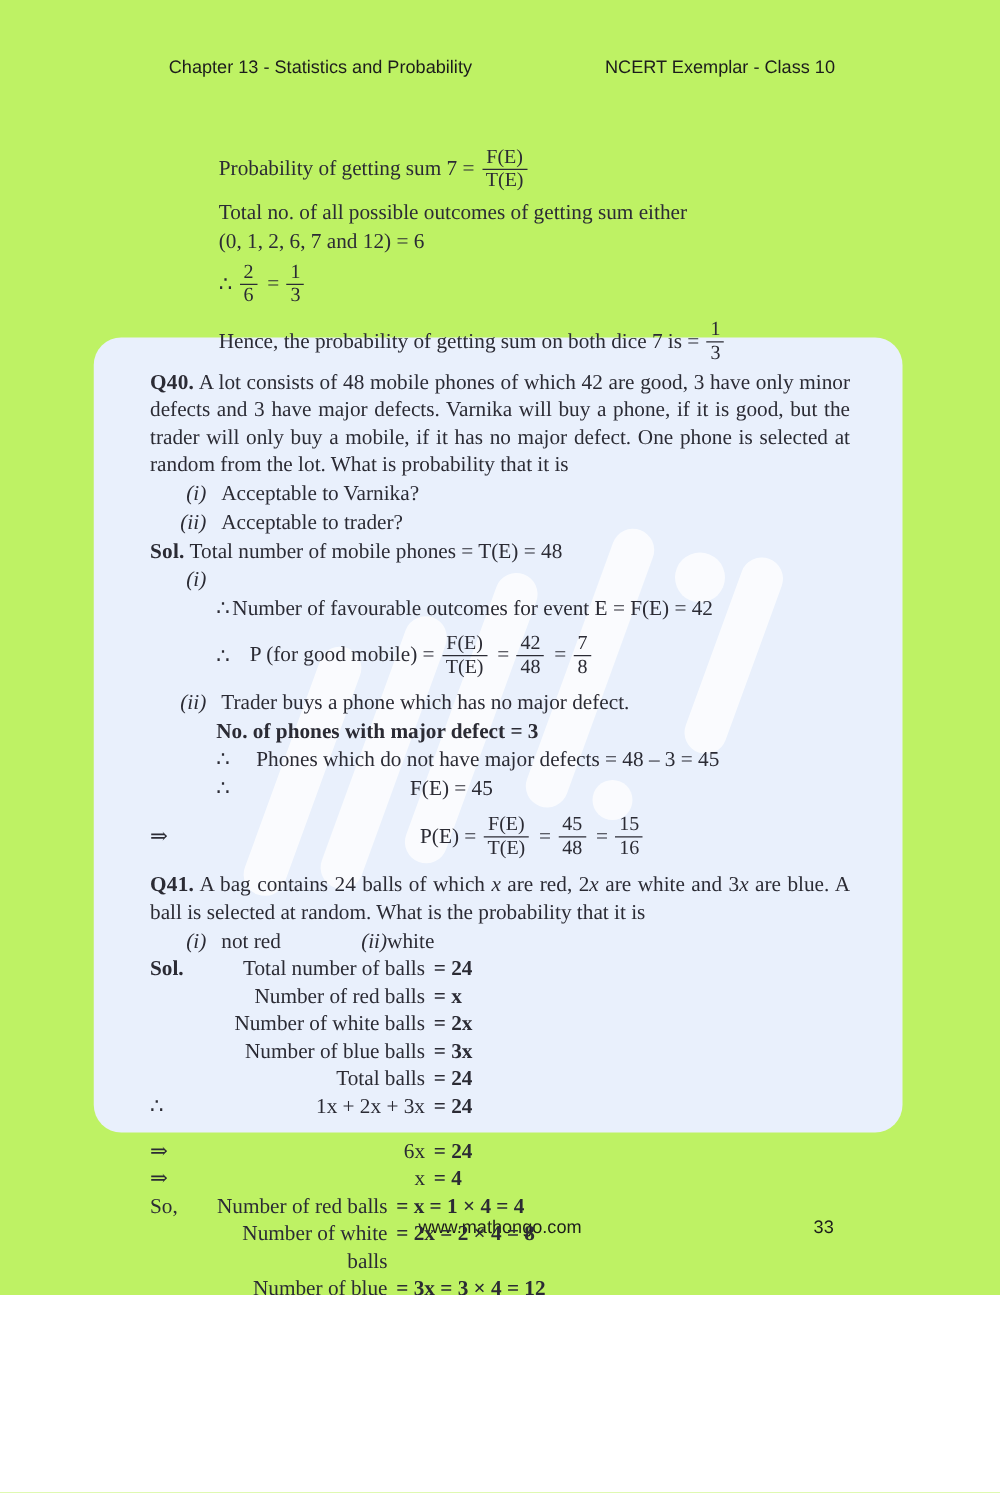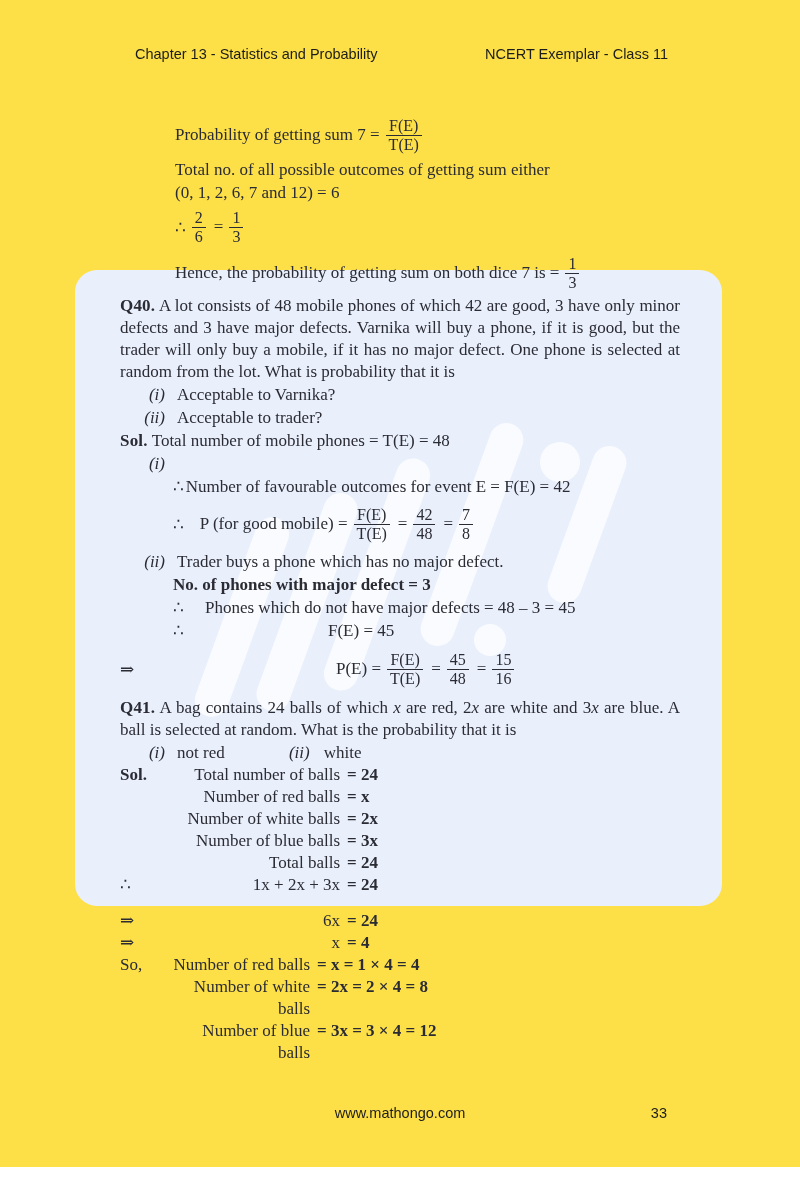--- a/index.html
+++ b/index.html
@@ -5,8 +5,8 @@
   html,body{margin:0;padding:0;}
   .page{
     position:relative;
-    width:800px;height:1167px;
-    background:#fde047;
+    width:800px;height:1036px;
+    background:#bef264;
     overflow:hidden;
     font-family:"Liberation Serif","DejaVu Serif",serif;
     color:#2b2b34;

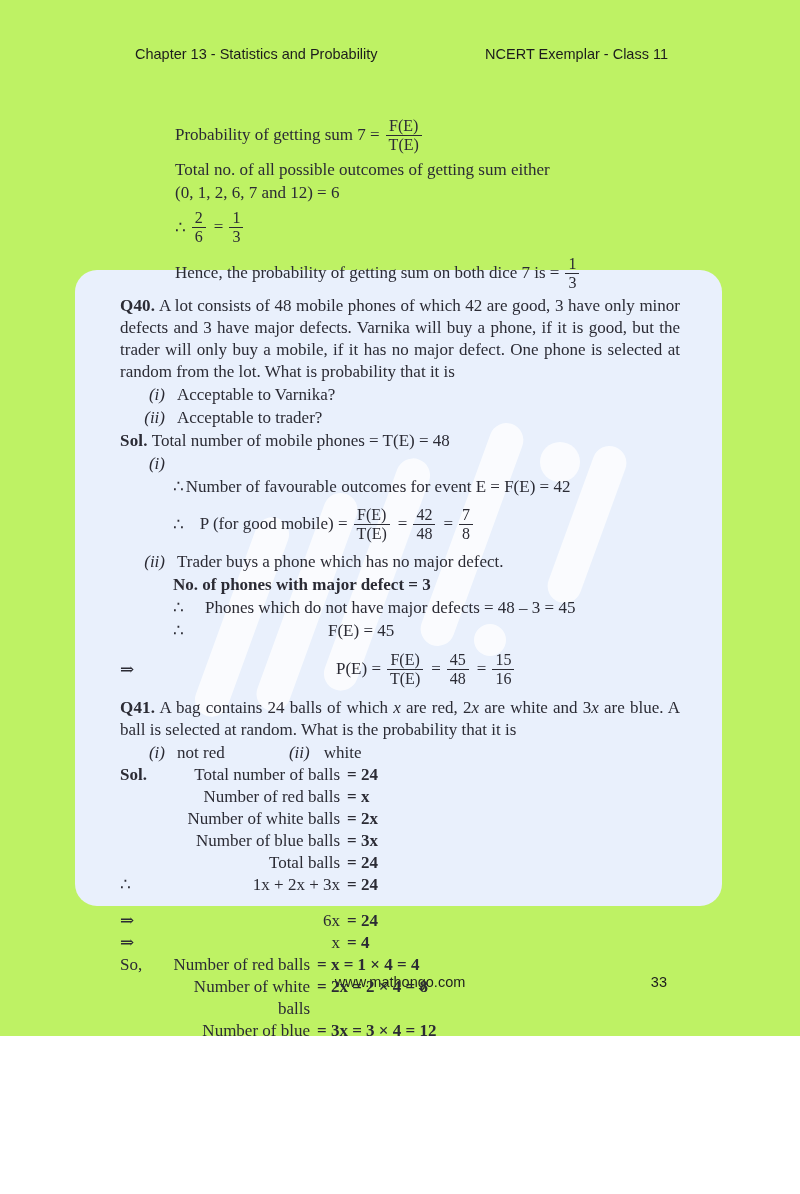--- a/index.html
+++ b/index.html
@@ -76,7 +76,7 @@
 
   <div class="header">
     <span>Chapter 13 - Statistics and Probability</span>
-    <span>NCERT Exemplar - Class 11</span>
+    <span>NCERT Exemplar - Class 10</span>
   </div>
 
   <div class="content">

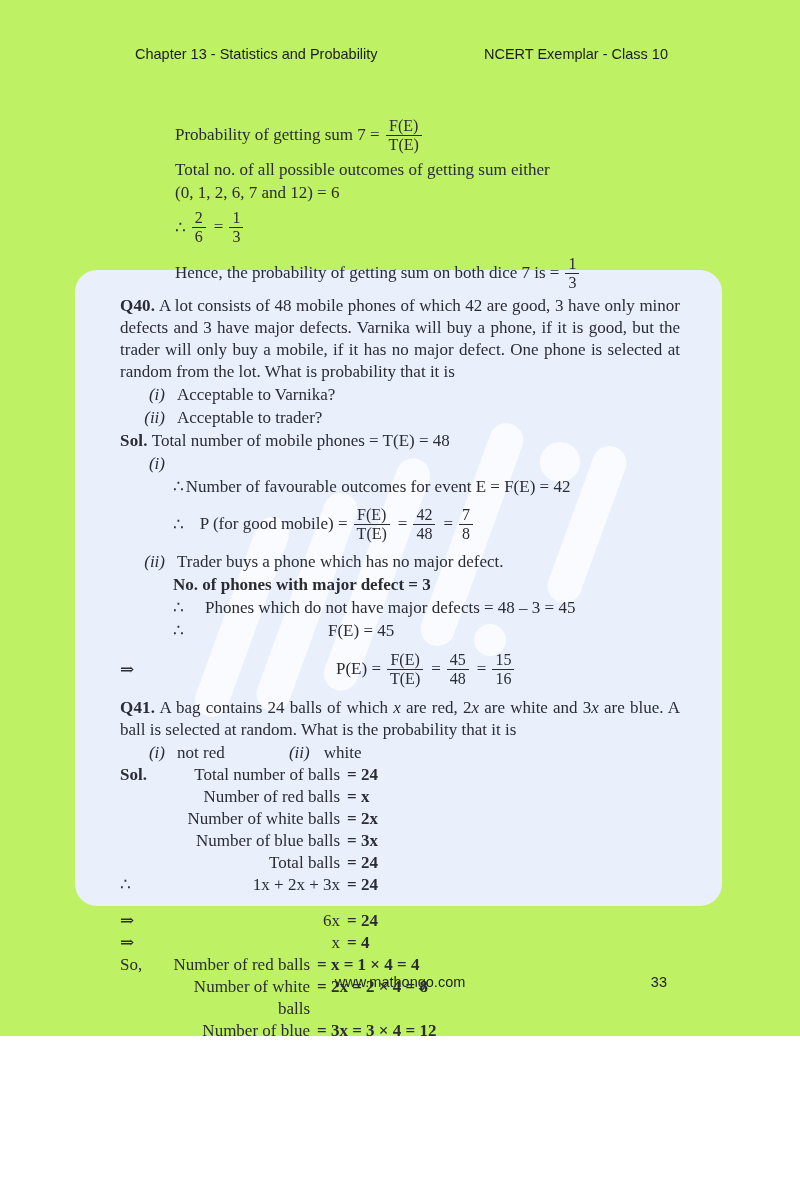--- a/index.html
+++ b/index.html
@@ -197,7 +197,7 @@
           <span class="imk">(i)</span>
           <span class="gap12">not red</span>
           <span class="imk" style="margin-left:60px;width:25px;">(ii)</span>
-          <span style="margin-left:14px;">white</span>
+          <span style="margin-left:0;">white</span>
         </div>
         <div class="eqrow">
           <span class="mk boldmk">Sol.</span>

